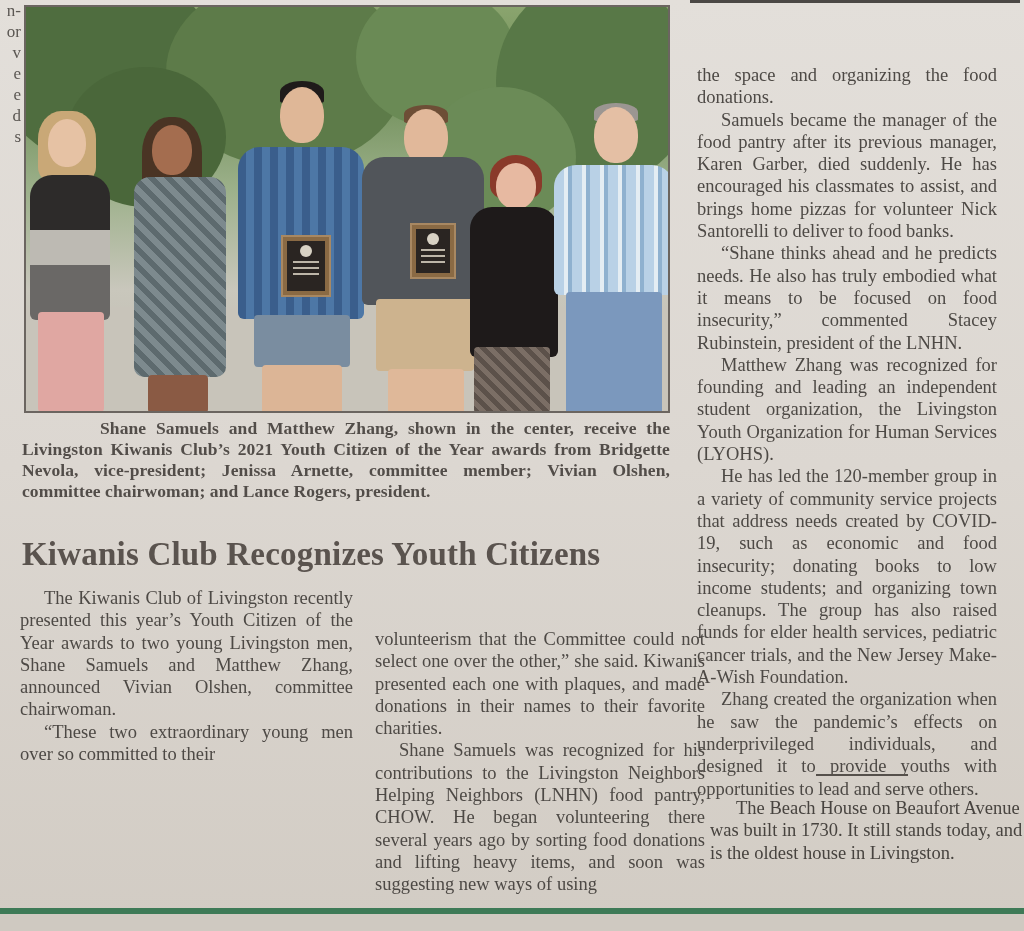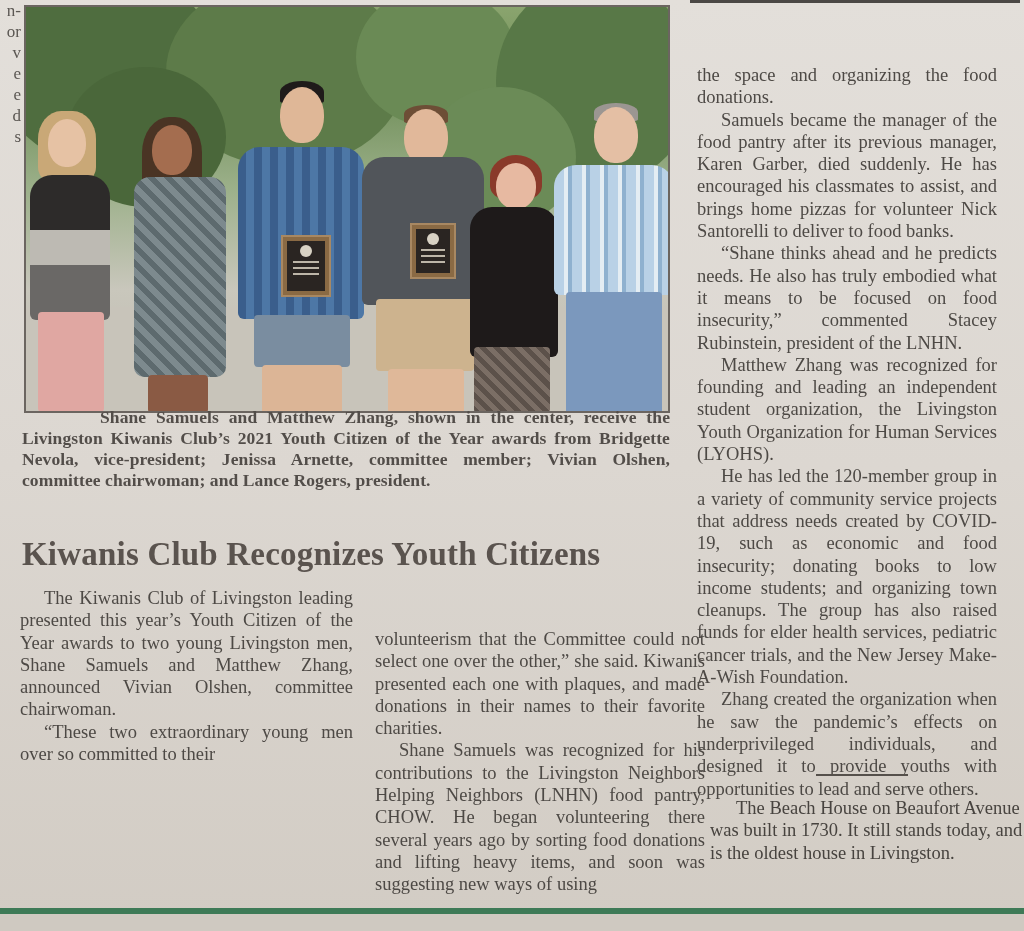--- a/index.html
+++ b/index.html
@@ -47,7 +47,7 @@
   .plaque-line { width: 70%; height: 2px; background: #bdb6a8; margin-top: 4px; }
 
   .caption {
-    position: absolute; left: 22px; top: 407px; width: 648px;
+    position: absolute; left: 22px; top: 418px; width: 648px;
     font-family: "Liberation Serif", serif; font-weight: bold;
     font-size: 17.5px; line-height: 21px; color: #524d49;
     text-align: justify; text-indent: 78px; letter-spacing: 0.1px;

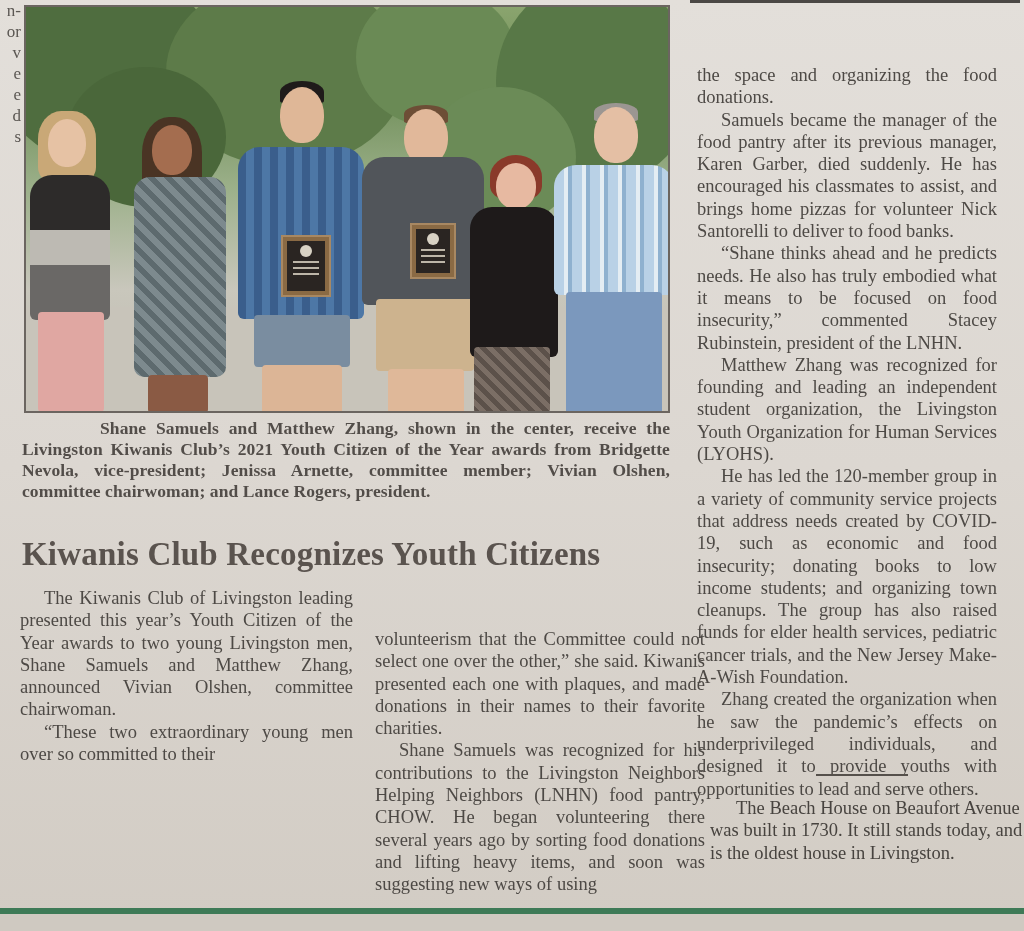--- a/index.html
+++ b/index.html
@@ -180,7 +180,7 @@
   <h1 class="headline">Kiwanis Club Recognizes Youth Citizens</h1>
 
   <div class="col col1">
-    <p>The Kiwanis Club of Livingston leading presented this year’s Youth Citizen of the Year awards to two young Livingston men, Shane Samuels and Matthew Zhang, announced Vivian Olshen, committee chairwoman.</p>
+    <p>The Kiwanis Club of Livingston recently presented this year’s Youth Citizen of the Year awards to two young Livingston men, Shane Samuels and Matthew Zhang, announced Vivian Olshen, committee chairwoman.</p>
     <p>“These two extraordinary young men over so committed to their</p>
   </div>
 

